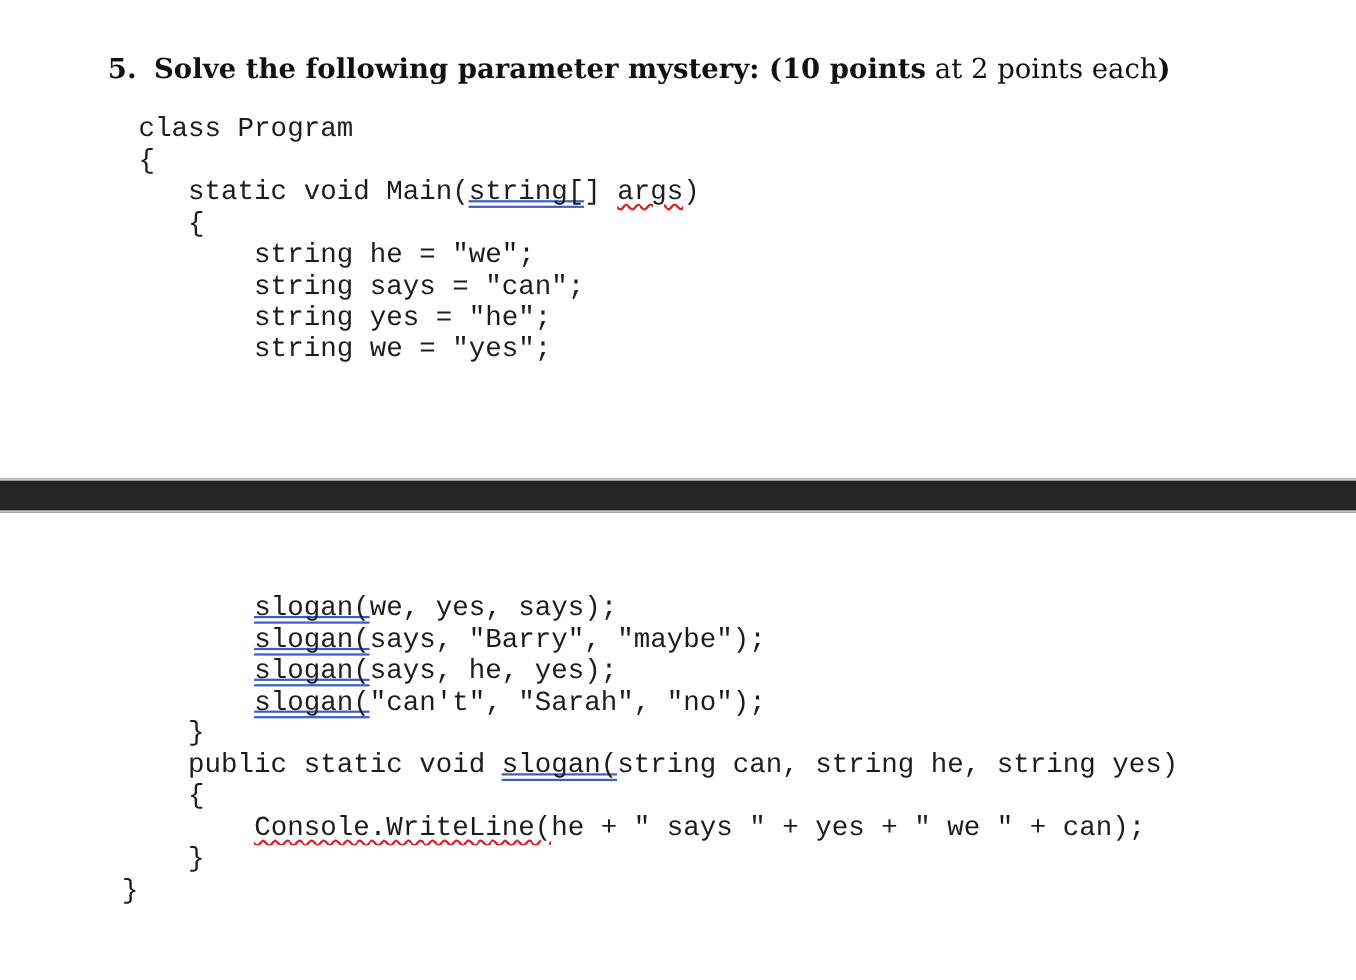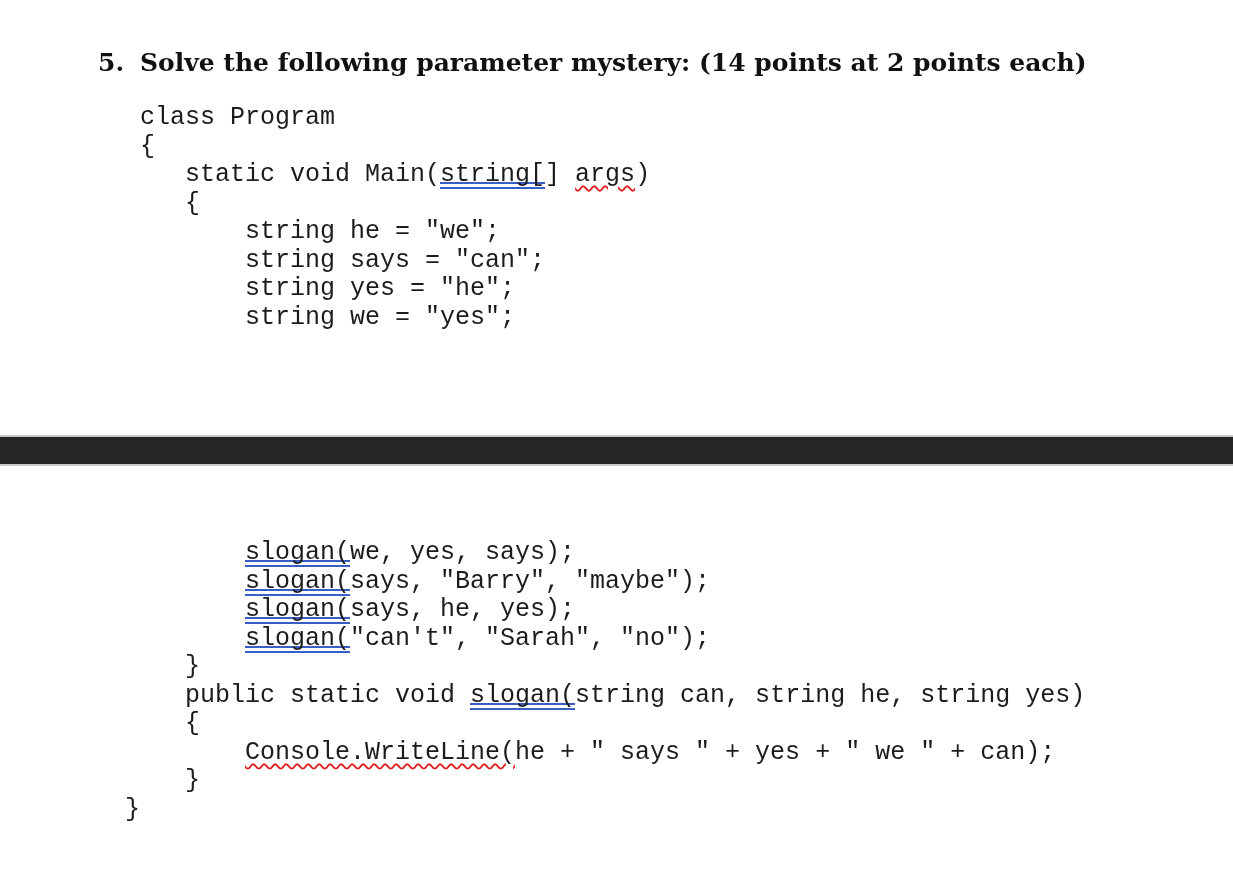--- a/index.html
+++ b/index.html
@@ -81,7 +81,7 @@
 
 <div class="heading">
   <span class="qnum">5.</span>
-  <span id="heading-parts"><span class="part-bold">Solve the following parameter mystery: (14 points</span><span class="part-regular"> at 2 points each</span><span class="part-bold">)</span></span>
+  <span id="heading-parts"><span class="part-bold">Solve the following parameter mystery: (10 points</span><span class="part-regular"> at 2 points each</span><span class="part-bold">)</span></span>
 </div>
 
 <pre class="code" id="code-upper"><div class="code-line"><span> class Program</span></div><div class="code-line"><span> {</span></div><div class="code-line"><span>    static void Main(</span><span class="m-blue">string[</span><span>] </span><span class="m-red">args</span><span>)</span></div><div class="code-line"><span>    {</span></div><div class="code-line"><span>        string he = "we";</span></div><div class="code-line"><span>        string says = "can";</span></div><div class="code-line"><span>        string yes = "he";</span></div><div class="code-line"><span>        string we = "yes";</span></div></pre>

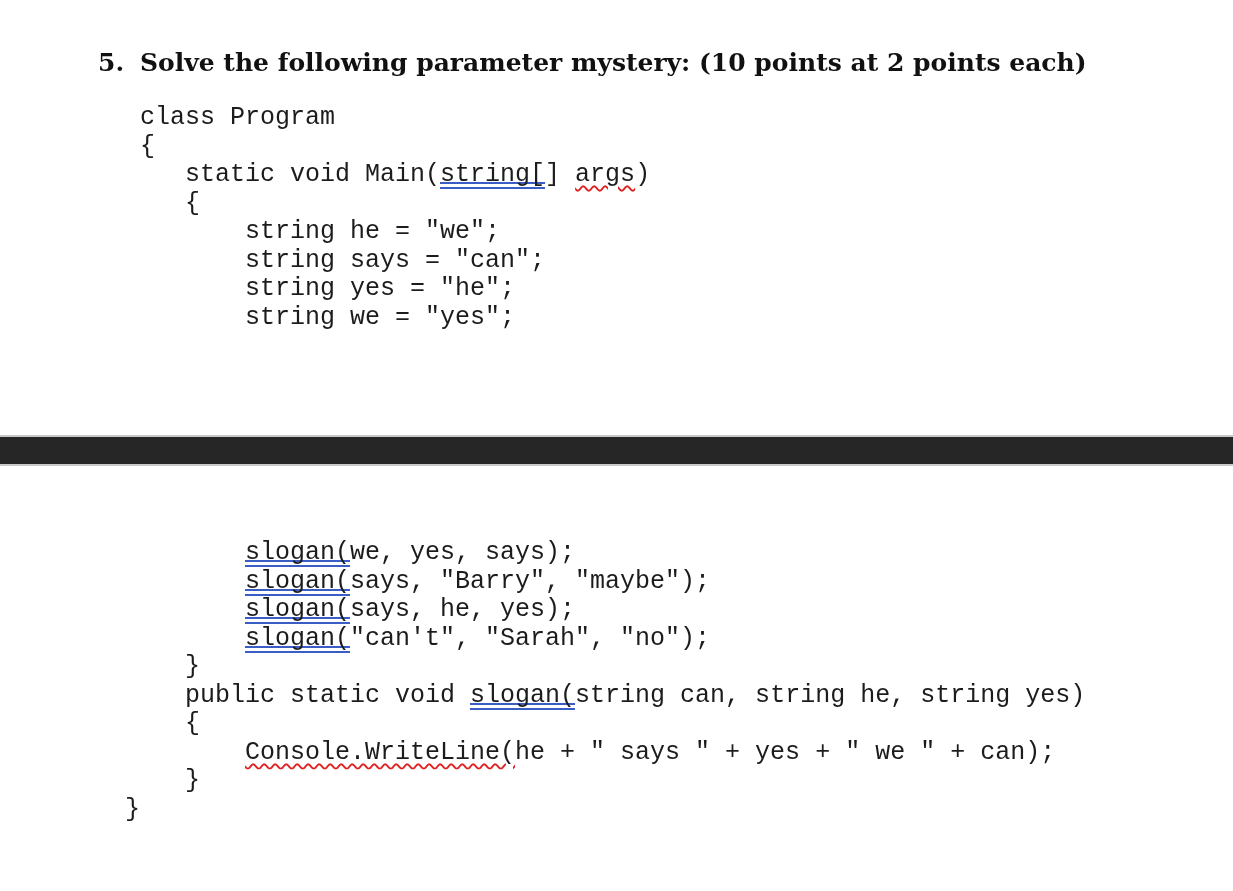--- a/index.html
+++ b/index.html
@@ -27,7 +27,7 @@
     flex: 0 0 42px;
   }
   .heading .part-bold { font-weight: bold; }
-  .heading .part-regular { font-weight: bold; }
+  .heading .part-regular { font-weight: normal; }
 
   
   pre.code {

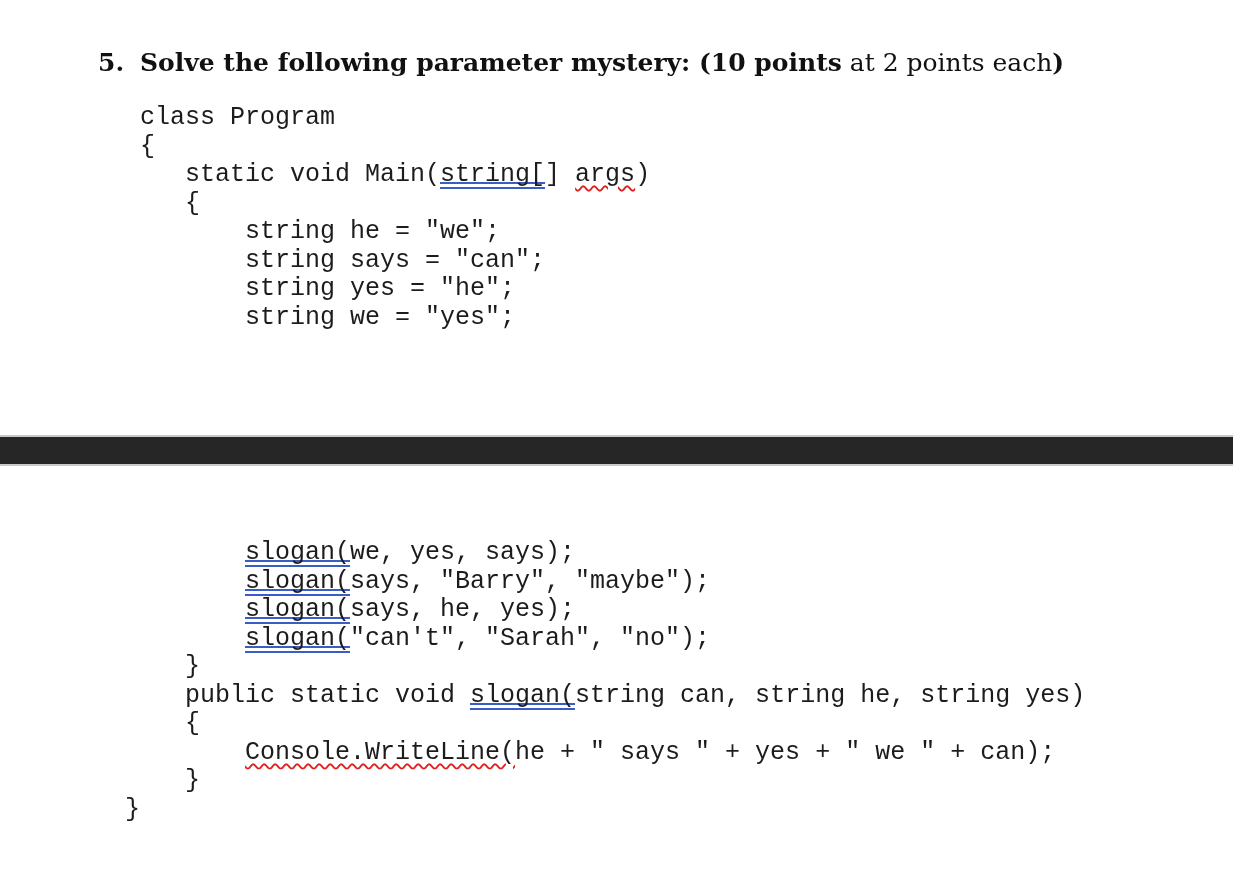--- a/index.html
+++ b/index.html
@@ -32,7 +32,7 @@
   
   pre.code {
     position: absolute;
-    left: 125px;
+    left: 111px;
     margin: 0;
     font-family: "Liberation Mono", monospace;
     font-size: 25px;

